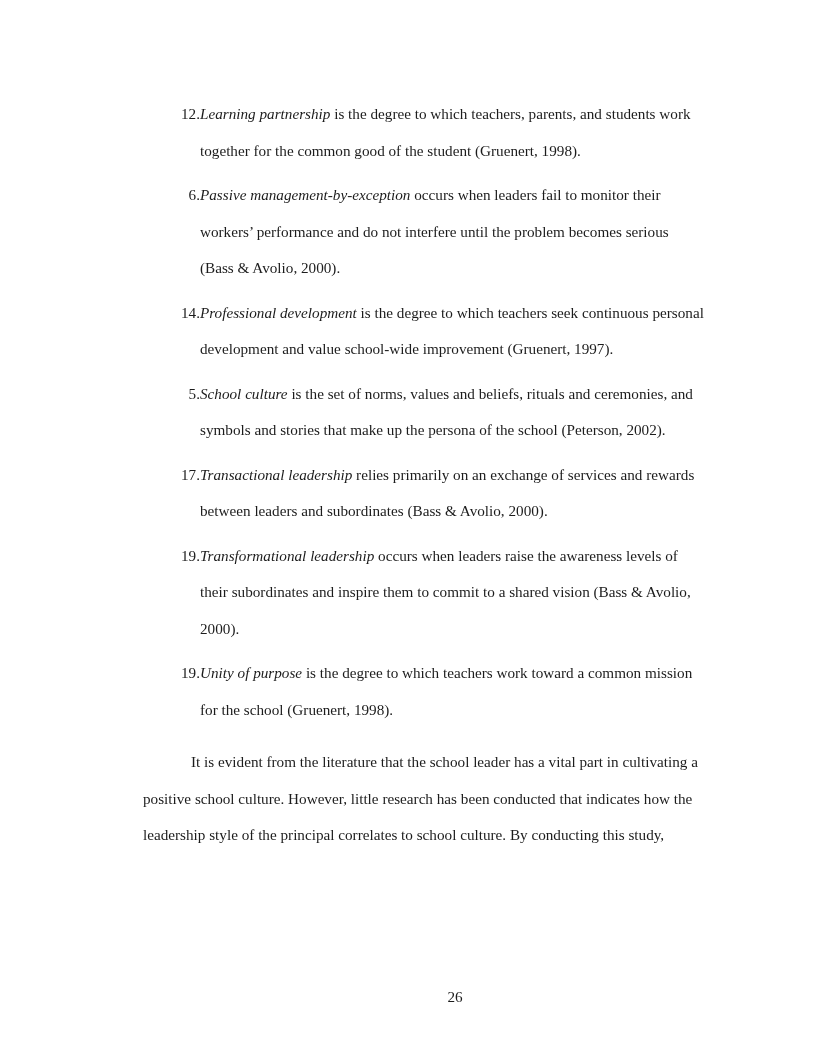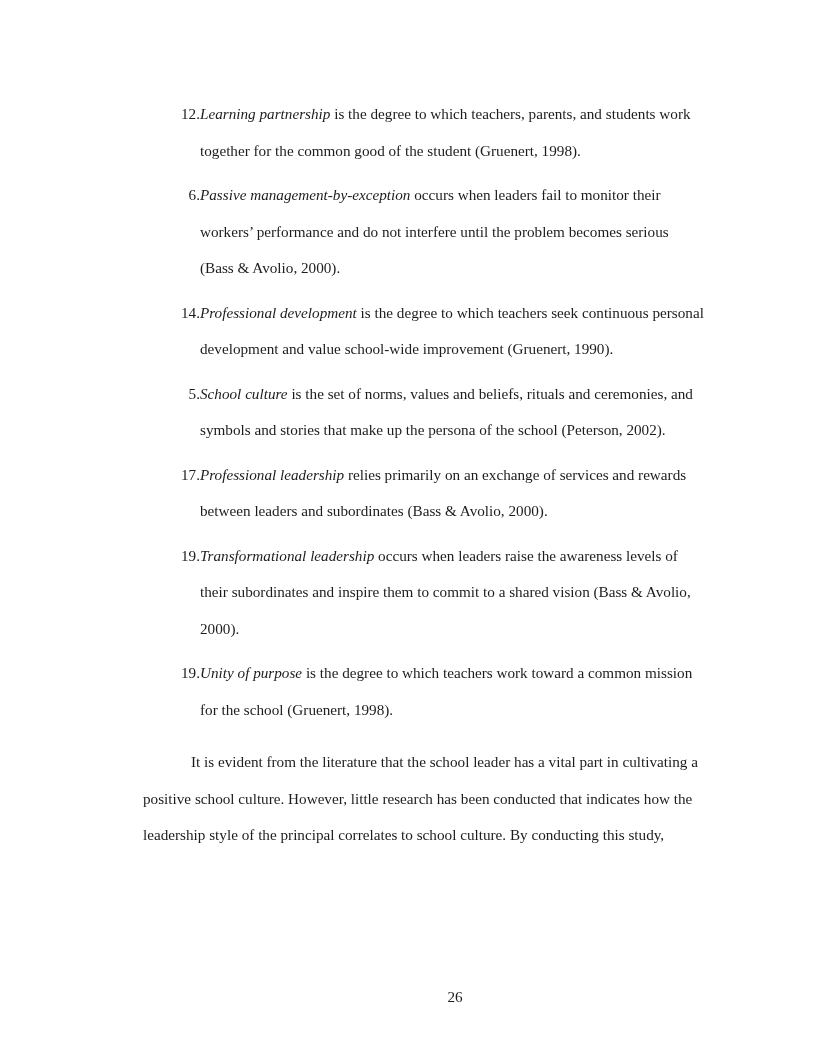--- a/index.html
+++ b/index.html
@@ -102,7 +102,7 @@
         <span class="def-num">6.</span><span class="def-term">Passive management-by-exception</span><span class="def-body"> occurs when leaders fail to monitor their workers’ performance and do not interfere until the problem becomes serious (Bass &amp; Avolio, 2000).</span>
       </li>
       <li class="def-item">
-        <span class="def-num">14.</span><span class="def-term">Professional development</span><span class="def-body"> is the degree to which teachers seek continuous personal development and value school-wide improvement (Gruenert, 1990).</span>
+        <span class="def-num">14.</span><span class="def-term">Professional development</span><span class="def-body"> is the degree to which teachers seek continuous personal development and value school-wide improvement (Gruenert, 1997).</span>
       </li>
       <li class="def-item">
         <span class="def-num">5.</span><span class="def-term">School culture</span><span class="def-body"> is the set of norms, values and beliefs, rituals and ceremonies, and symbols and stories that make up the persona of the school (Peterson, 2002).</span>

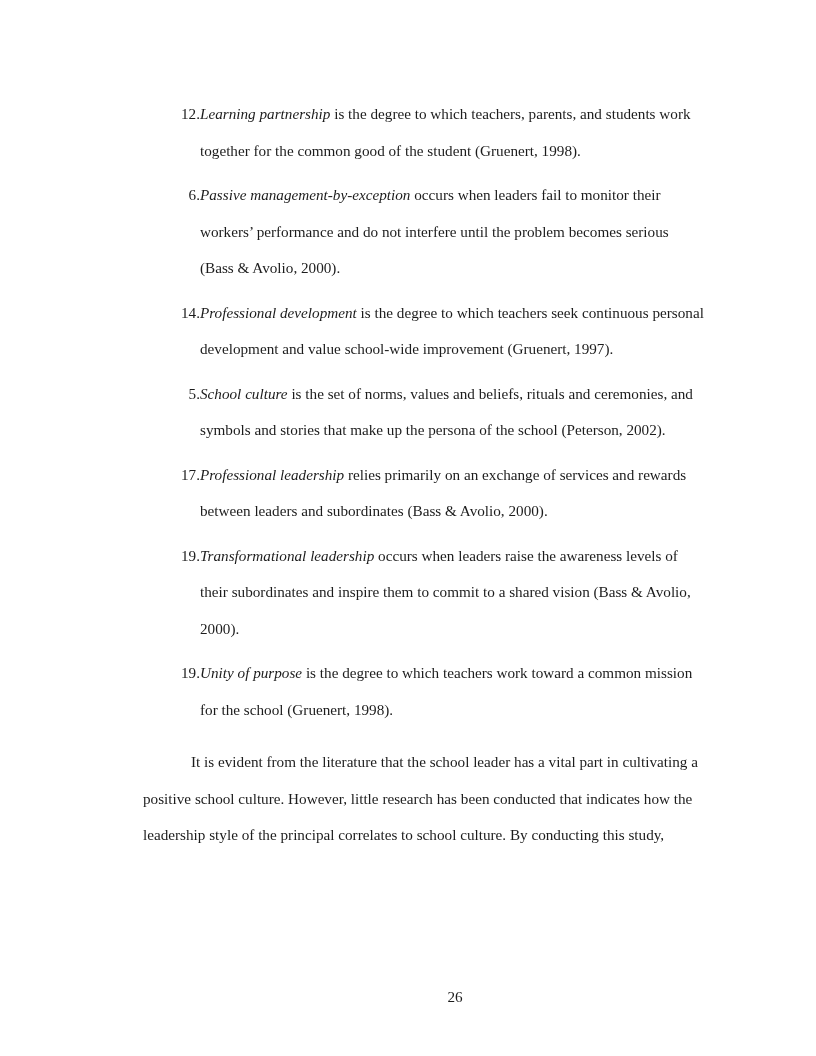--- a/index.html
+++ b/index.html
@@ -108,7 +108,7 @@
         <span class="def-num">5.</span><span class="def-term">School culture</span><span class="def-body"> is the set of norms, values and beliefs, rituals and ceremonies, and symbols and stories that make up the persona of the school (Peterson, 2002).</span>
       </li>
       <li class="def-item">
-        <span class="def-num">17.</span><span class="def-term">Professional leadership</span><span class="def-body"> relies primarily on an exchange of services and rewards between leaders and subordinates (Bass &amp; Avolio, 2000).</span>
+        <span class="def-num">17.</span><span class="def-term">Transactional leadership</span><span class="def-body"> relies primarily on an exchange of services and rewards between leaders and subordinates (Bass &amp; Avolio, 2000).</span>
       </li>
       <li class="def-item">
         <span class="def-num">19.</span><span class="def-term">Transformational leadership</span><span class="def-body"> occurs when leaders raise the awareness levels of their subordinates and inspire them to commit to a shared vision (Bass &amp; Avolio, 2000).</span>

